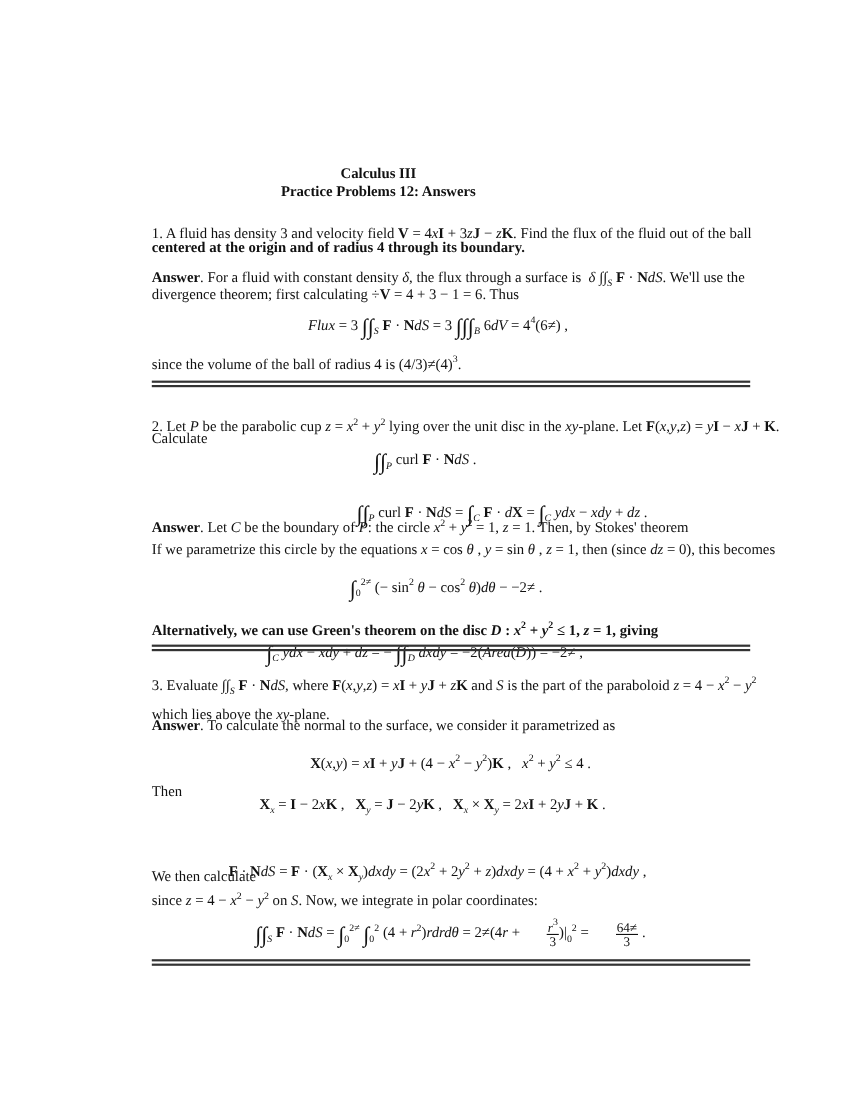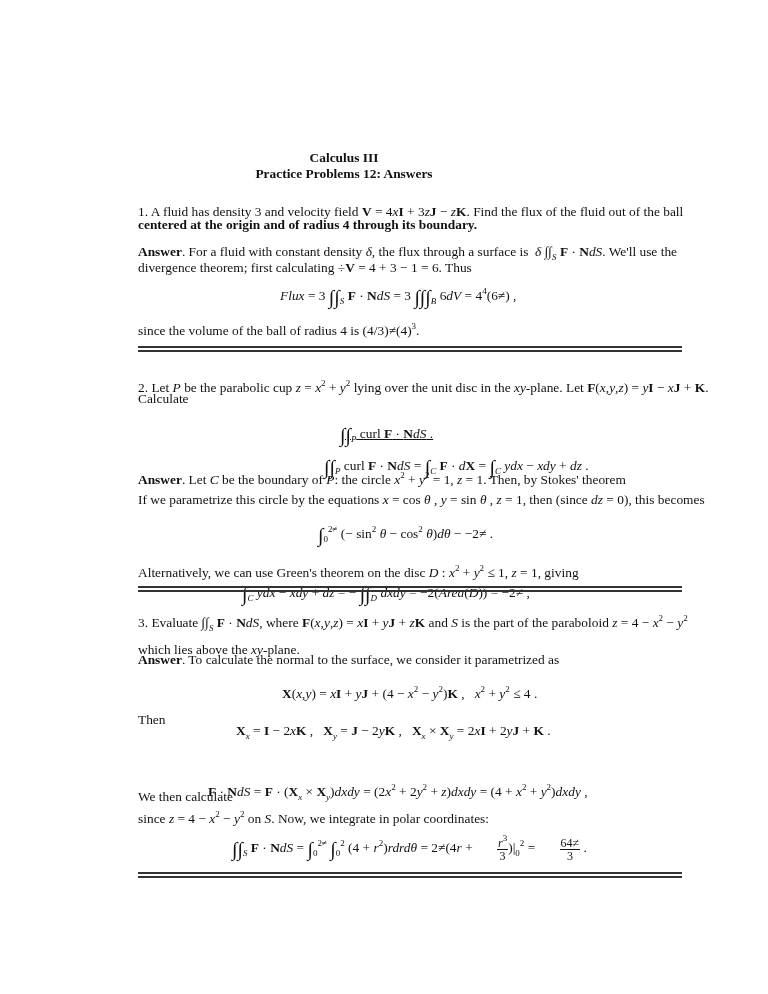--- a/index.html
+++ b/index.html
@@ -41,7 +41,7 @@
 
 <div class="abs p" style="top:375px;">2. Let <i>P</i> be the parabolic cup <i>z</i> = <i>x</i><sup>2</sup> + <i>y</i><sup>2</sup> lying over the unit disc in the <i>xy</i>-plane. Let <b>F</b>(<i>x</i>,<i>y</i>,<i>z</i>) = <i>y</i><b>I</b> − <i>x</i><b>J</b> + <b>K</b>.</div>
 <div class="abs p" style="top:391px;">Calculate</div>
-<div class="abs eq" style="top:425px; left:340px;text-decoration:underline;"><span class="int">∫∫</span><sub><i>P</i></sub> curl <b>F</b> · <b>N</b><i>dS</i> .</div>
+<div class="abs eq" style="top:409px; left:340px;"><span class="int">∫∫</span><sub><i>P</i></sub> curl <b>F</b> · <b>N</b><i>dS</i> .</div>
 
 <div class="abs p" style="top:456px;margin-top:11px;"><b>Answer</b>. Let <i>C</i> be the boundary of <i>P</i>: the circle <i>x</i><sup>2</sup> + <i>y</i><sup>2</sup> = 1, <i>z</i> = 1. Then, by Stokes' theorem</div>
 <div class="abs eq" style="top:457px; left:280px;margin-left:44px;"><span class="int">∫∫</span><sub><i>P</i></sub> curl <b>F</b> · <b>N</b><i>dS</i> = <span class="int">∫</span><sub><i>C</i></sub> <b>F</b> · <i>d</i><b>X</b> = <span class="int">∫</span><sub><i>C</i></sub> <i>ydx</i> − <i>xdy</i> + <i>dz</i> .</div>

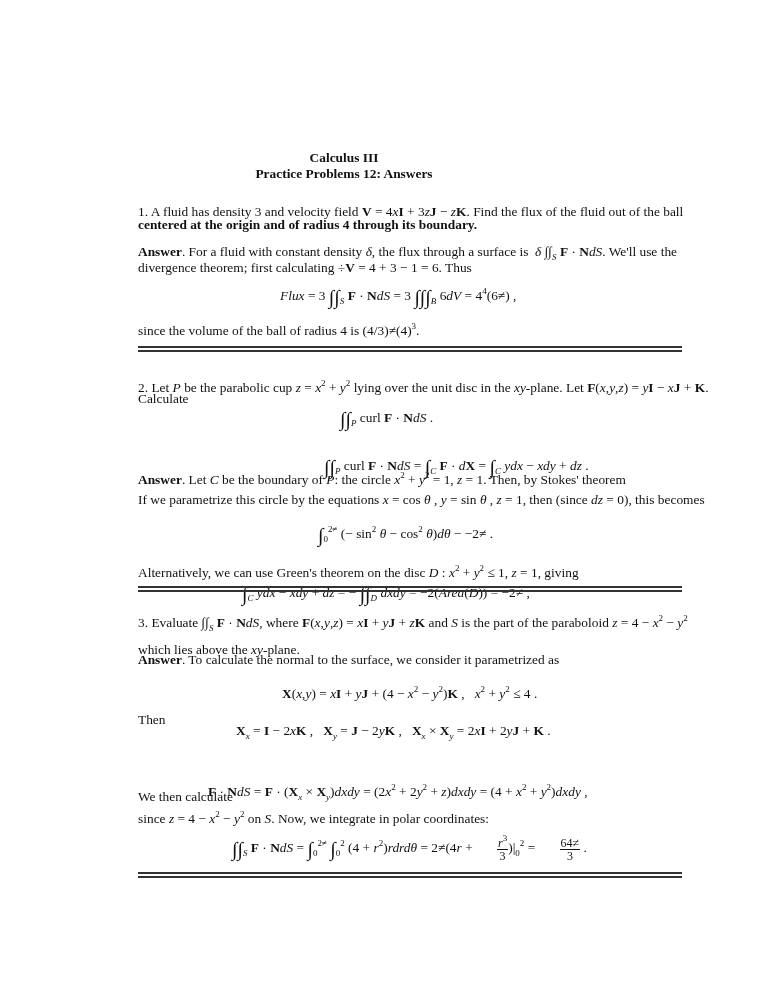--- a/index.html
+++ b/index.html
@@ -49,7 +49,7 @@
 <div class="abs p" style="top:492px;">If we parametrize this circle by the equations <i>x</i> = cos <i>θ</i> , <i>y</i> = sin <i>θ</i> , <i>z</i> = 1, then (since <i>dz</i> = 0), this becomes</div>
 <div class="abs eq" style="top:520px; left:318px;"><span class="int">∫</span><sub>0</sub><sup>2≠</sup> (− sin<sup>2</sup> <i>θ</i> − cos<sup>2</sup> <i>θ</i>)<i>dθ</i> − −2≠ .</div>
 
-<div class="abs p" style="top:560px;">Alternatively, we can use Green's theorem on the disc <i>D</i> : <i>x</i><sup>2</sup> + <i>y</i><sup>2</sup> ≤ 1, <i>z</i> = 1, giving</div>
+<div class="abs p" style="top:560px;font-weight:bold;">Alternatively, we can use Green's theorem on the disc <i>D</i> : <i>x</i><sup>2</sup> + <i>y</i><sup>2</sup> ≤ 1, <i>z</i> = 1, giving</div>
 <div class="abs eq" style="top:584px; left:242px;"><span class="int">∫</span><sub><i>C</i></sub> <i>ydx</i> − <i>xdy</i> + <i>dz</i> = − <span class="int">∫∫</span><sub><i>D</i></sub> <i>dxdy</i> = −2(<i>Area</i>(<i>D</i>)) = −2≠ ,</div>
 
 <div class="sep" style="top:586px; top:586px;"></div>

